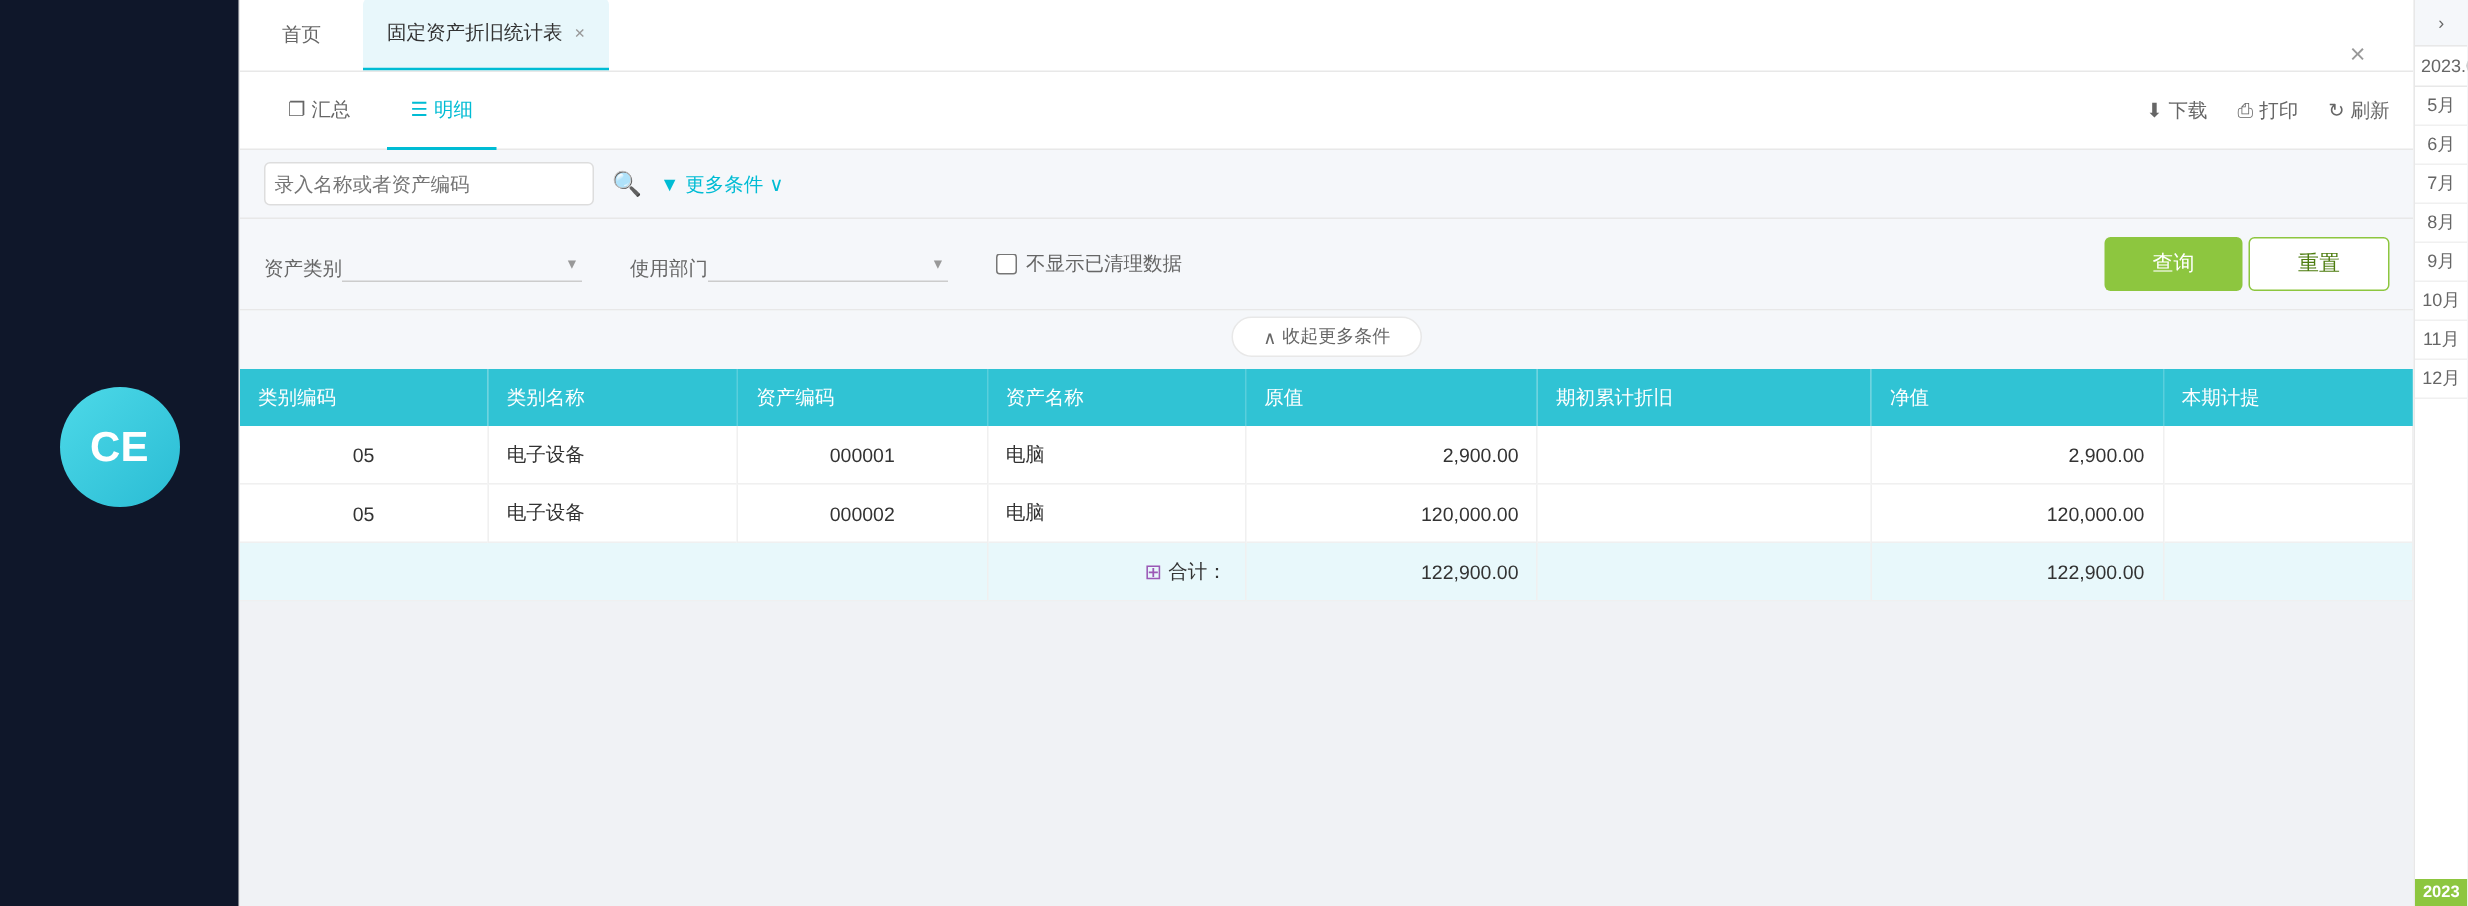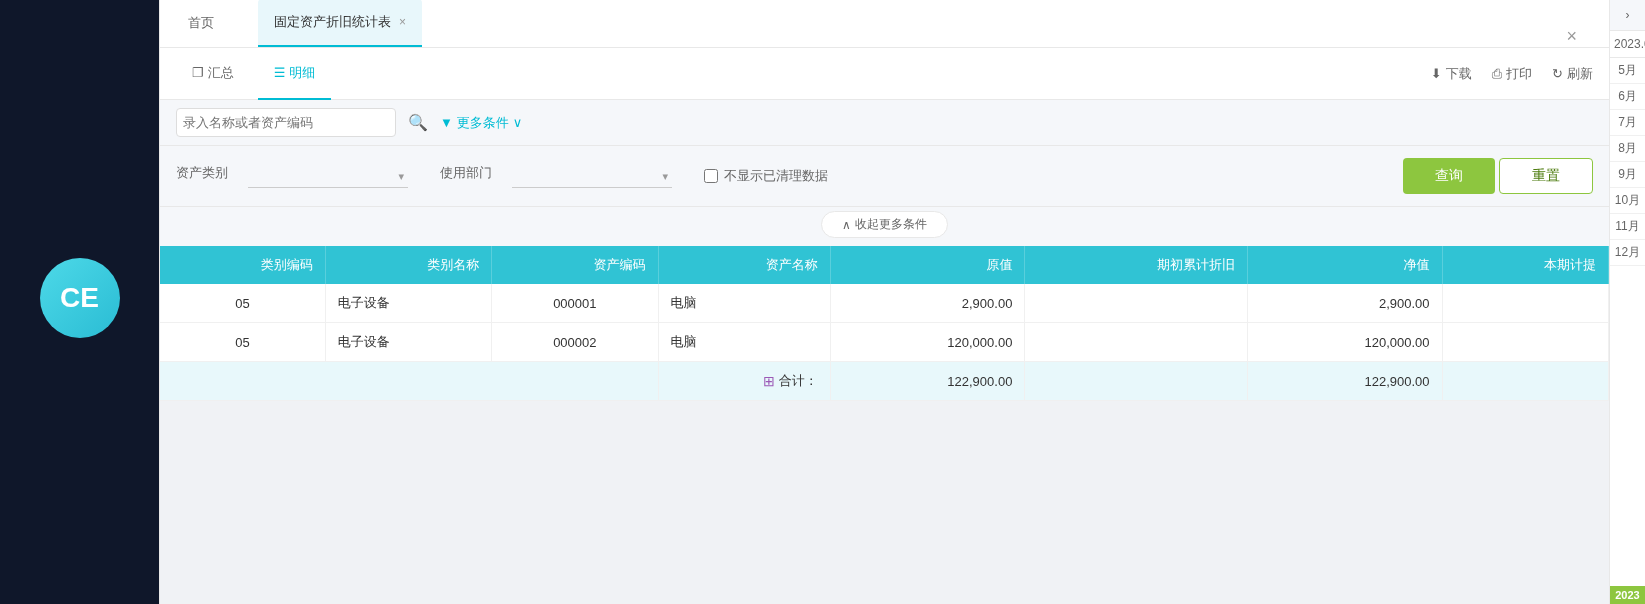--- a/index.html
+++ b/index.html
@@ -47,7 +47,7 @@
       height: 48px;
       border-bottom: 1px solid #e8e8e8;
       padding: 0 16px;
-      gap: 0;
+      gap: 16px;
     }
     .tab-item {
       padding: 22px 16px;

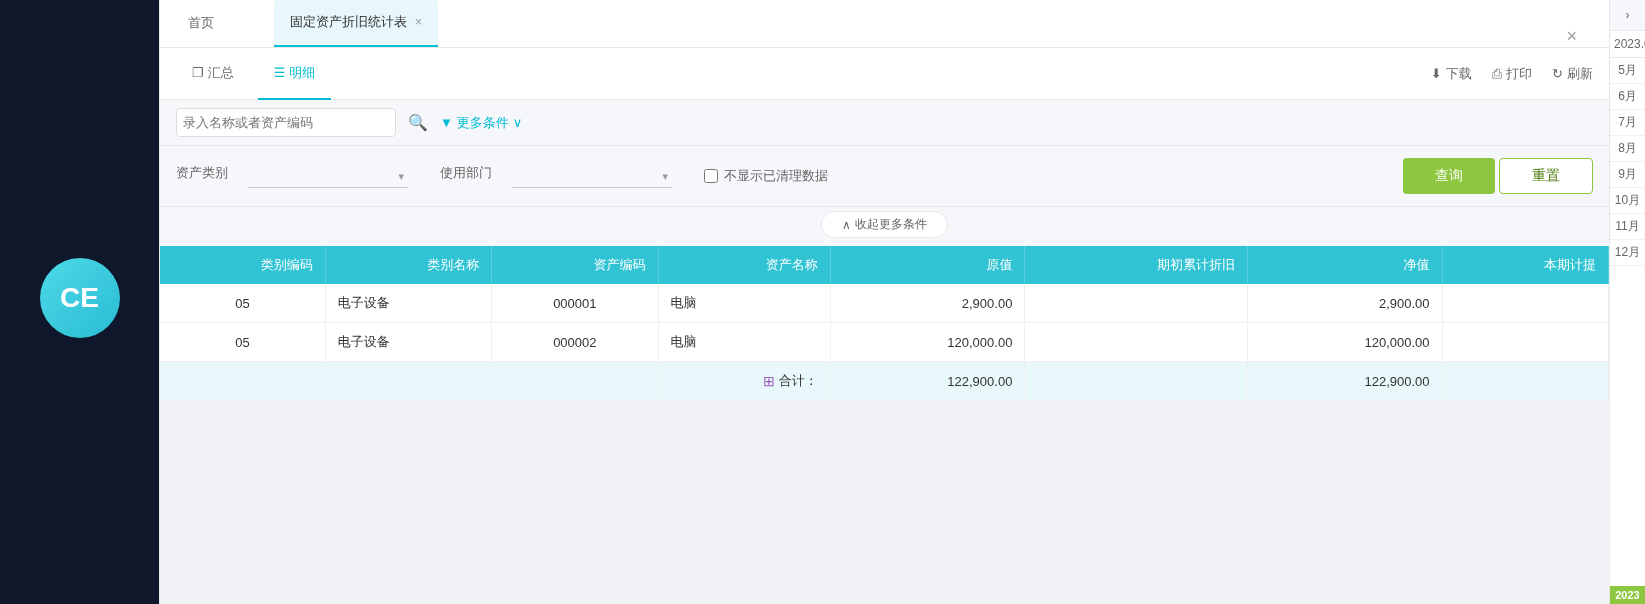--- a/index.html
+++ b/index.html
@@ -58,7 +58,6 @@
       display: flex;
       align-items: center;
       border-bottom: 2px solid transparent;
-      margin-left: 32px;
     }
     .tab-item.active {
       color: #333;

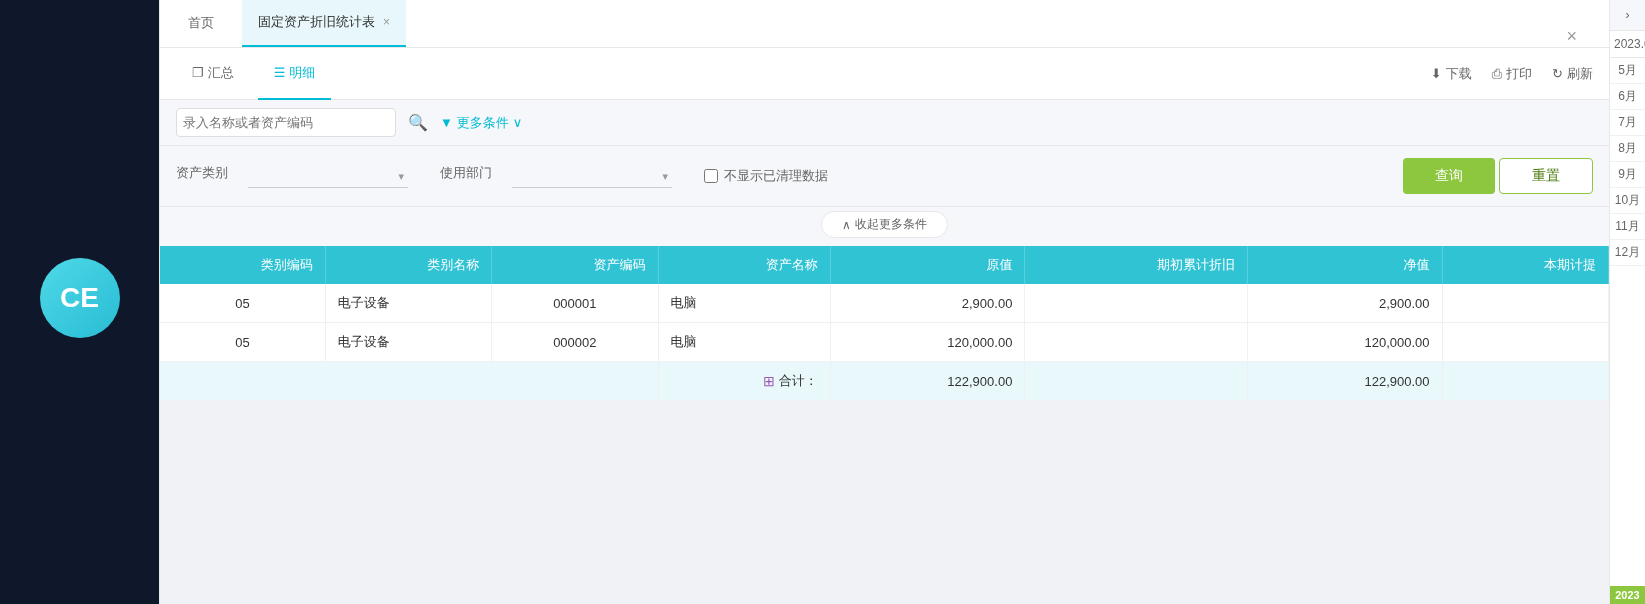--- a/index.html
+++ b/index.html
@@ -175,8 +175,8 @@
     }
     .filter-item {
       display: flex;
-      align-items: flex-start;
-      gap: 20px;
+      align-items: flex-end;
+      gap: 0;
     }
     .filter-label {
       font-size: 13px;

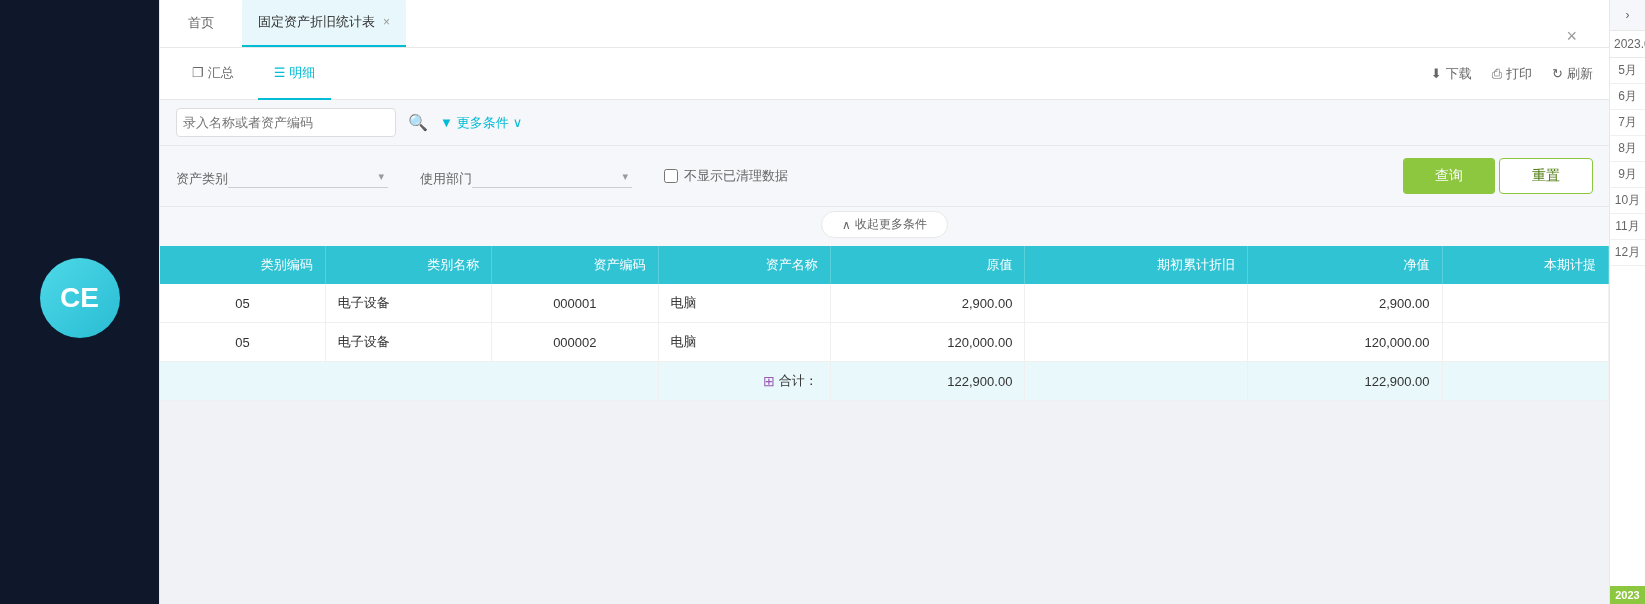--- a/index.html
+++ b/index.html
@@ -283,7 +283,7 @@
     }
     thead th {
       padding: 10px 12px;
-      text-align: right;
+      text-align: left;
       font-weight: 500;
       font-size: 13px;
       border-right: 1px solid rgba(255,255,255,0.2);

